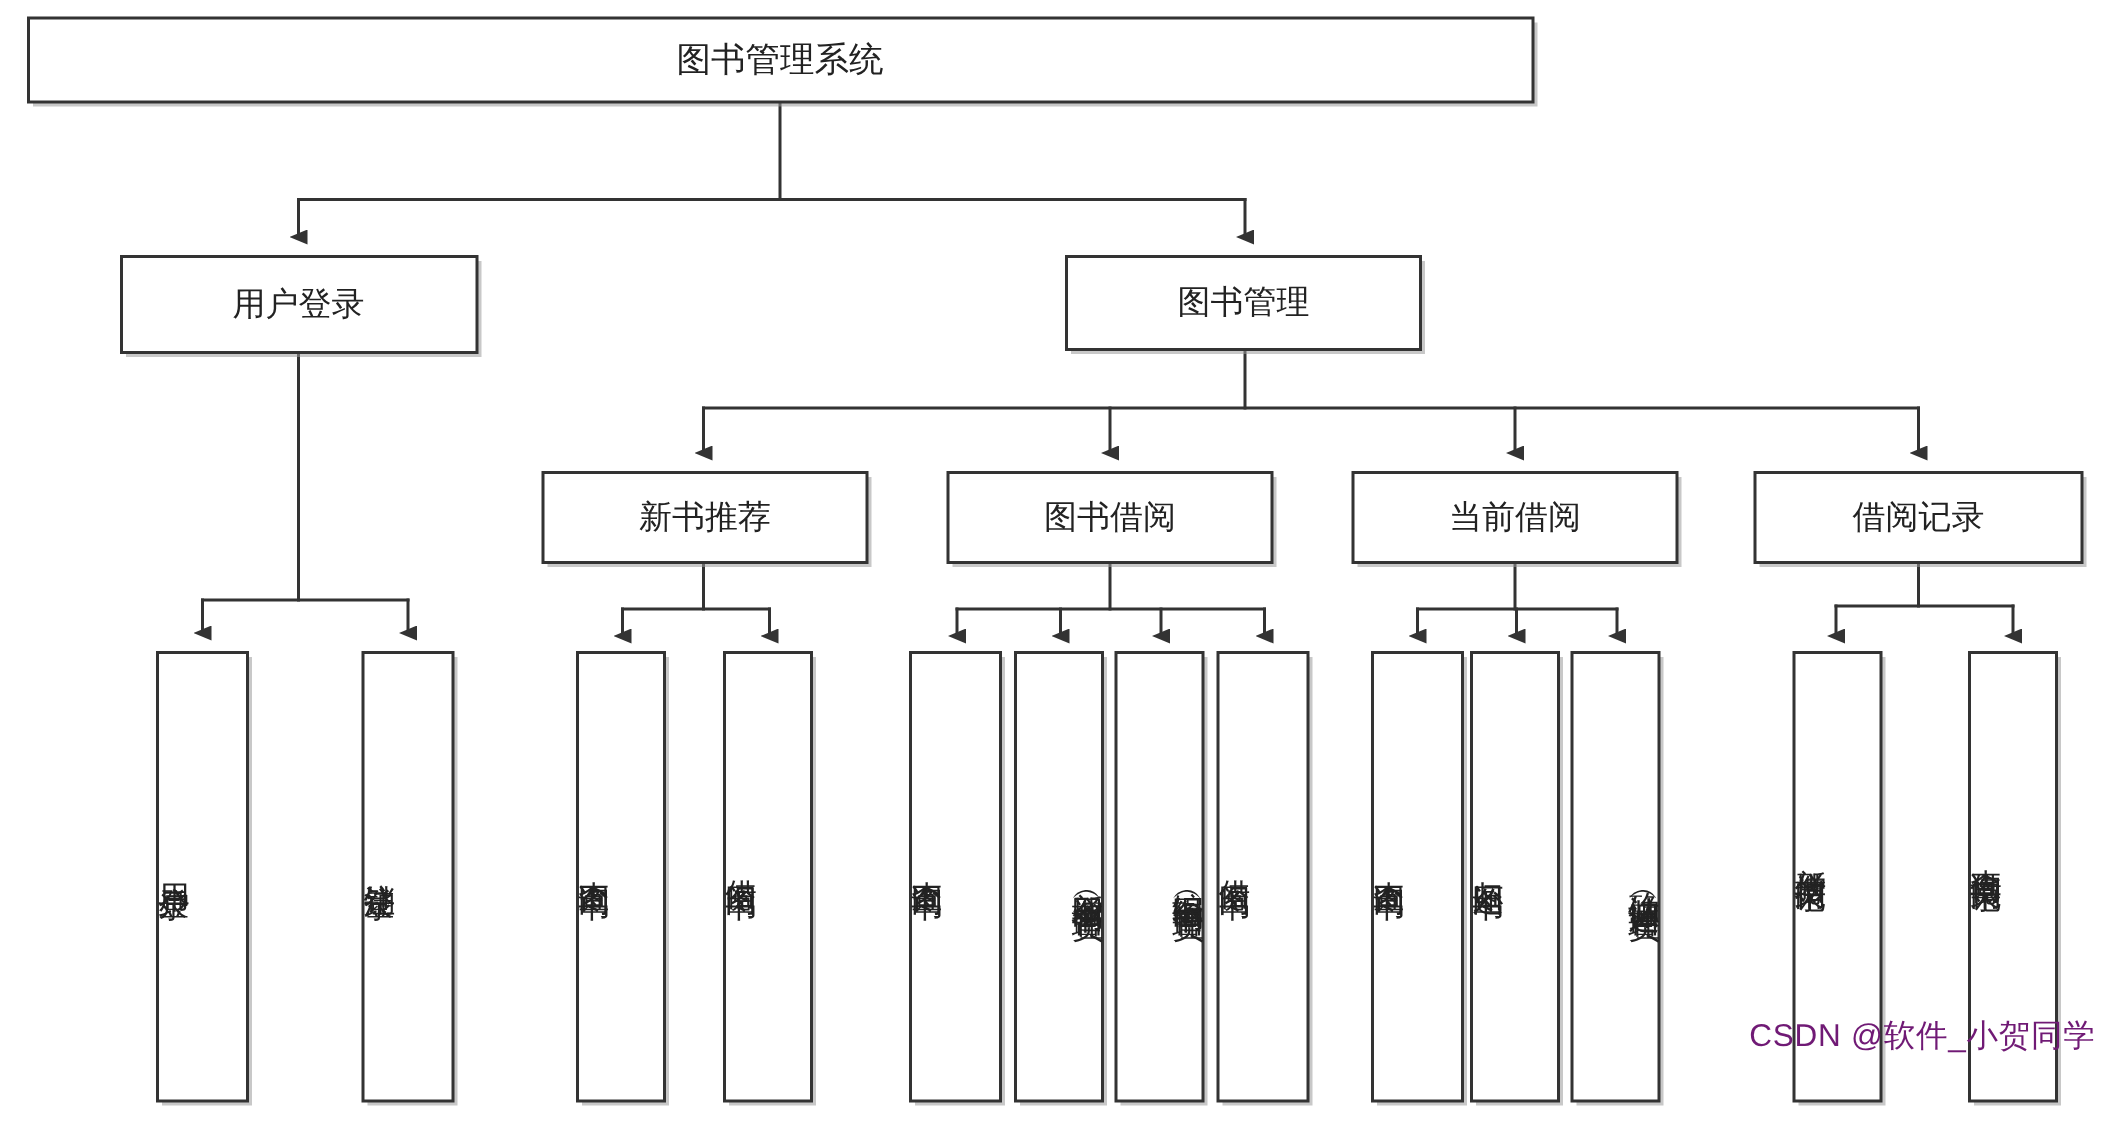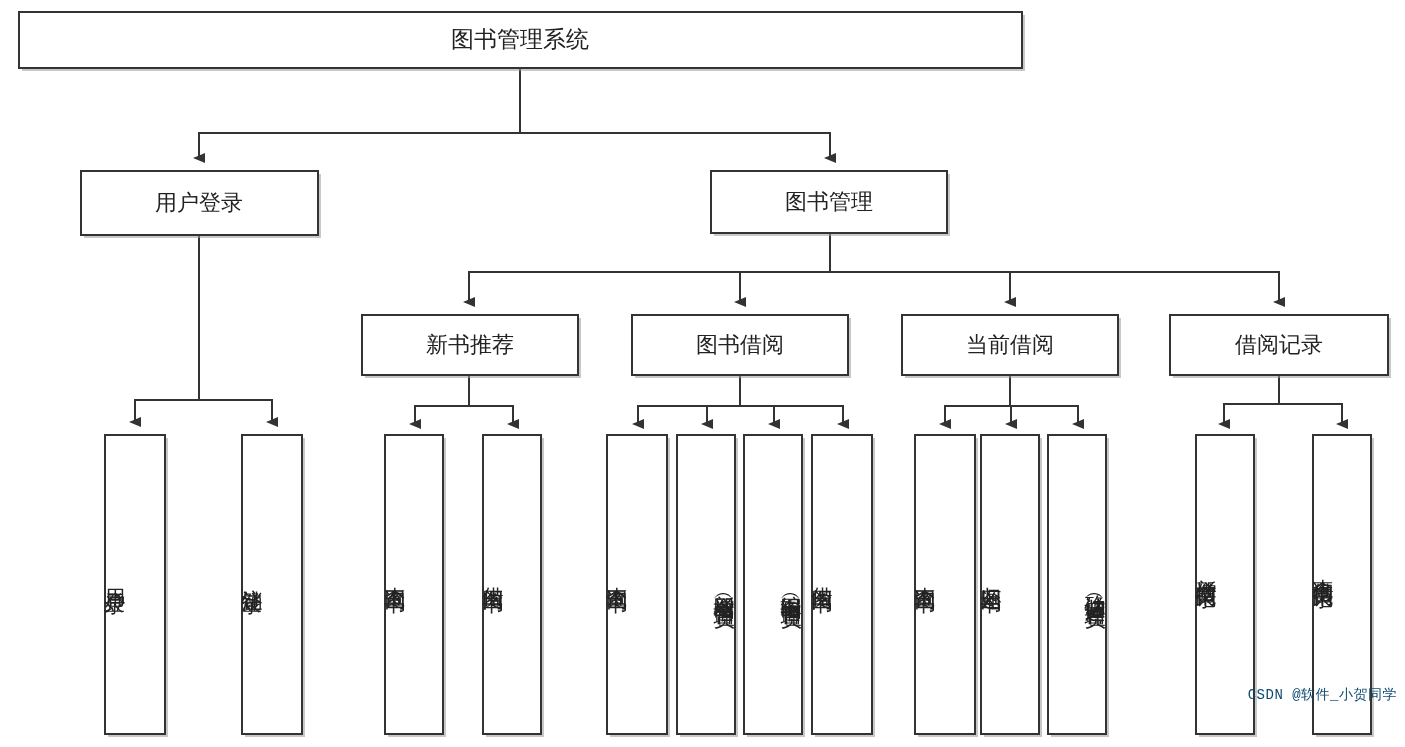--- a/index.html
+++ b/index.html
@@ -80,9 +80,9 @@
     position: absolute;
     right: 8px;
     bottom: 6px;
-    color: #0c4a6e;
-    font-size: 14px;
-    font-family: Liberation Mono, monospace;
+    color: #701a75;
+    font-size: 21px;
+    font-family: Liberation Sans, sans-serif;
     letter-spacing: 0.5px;
     user-select: none;
   }

